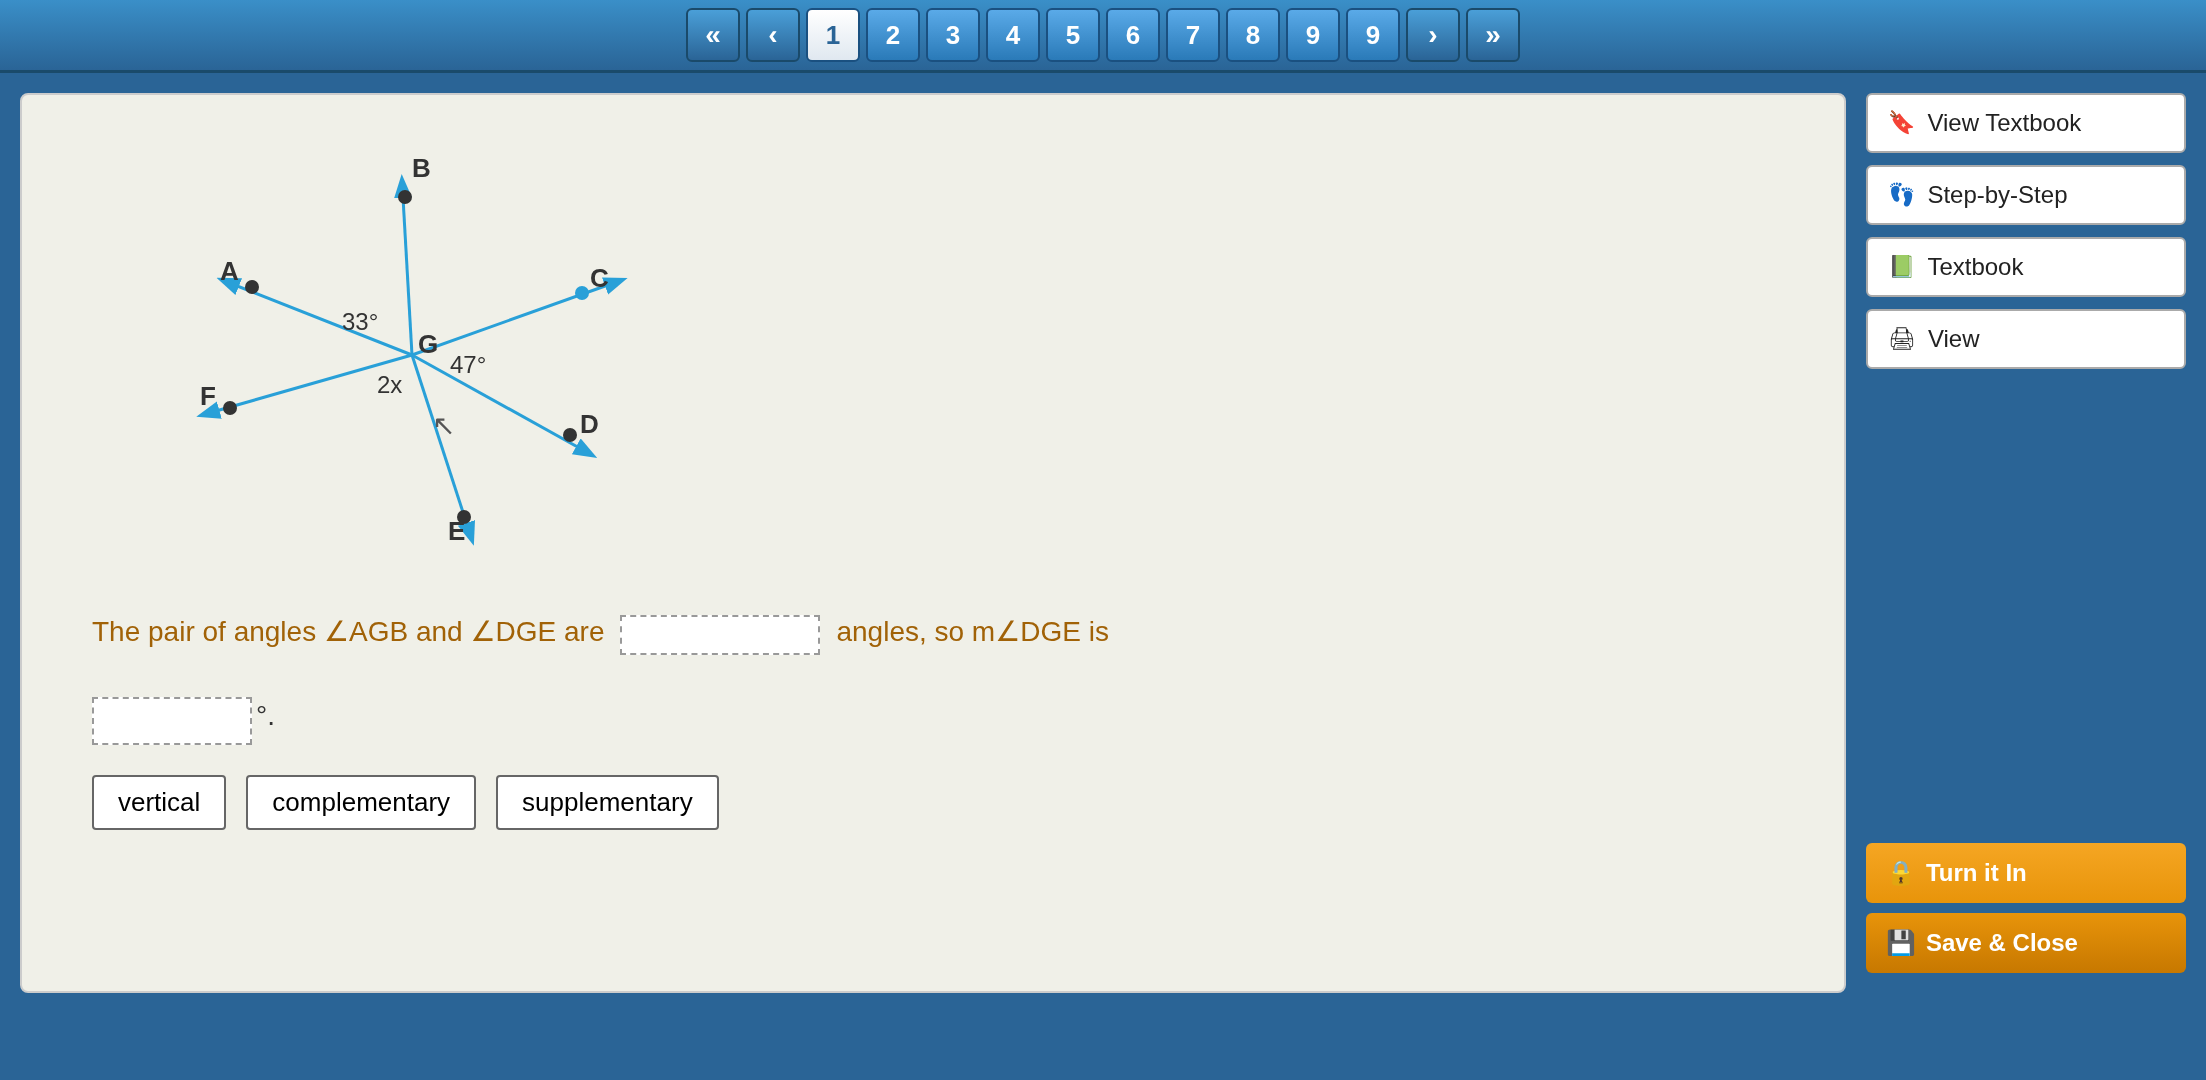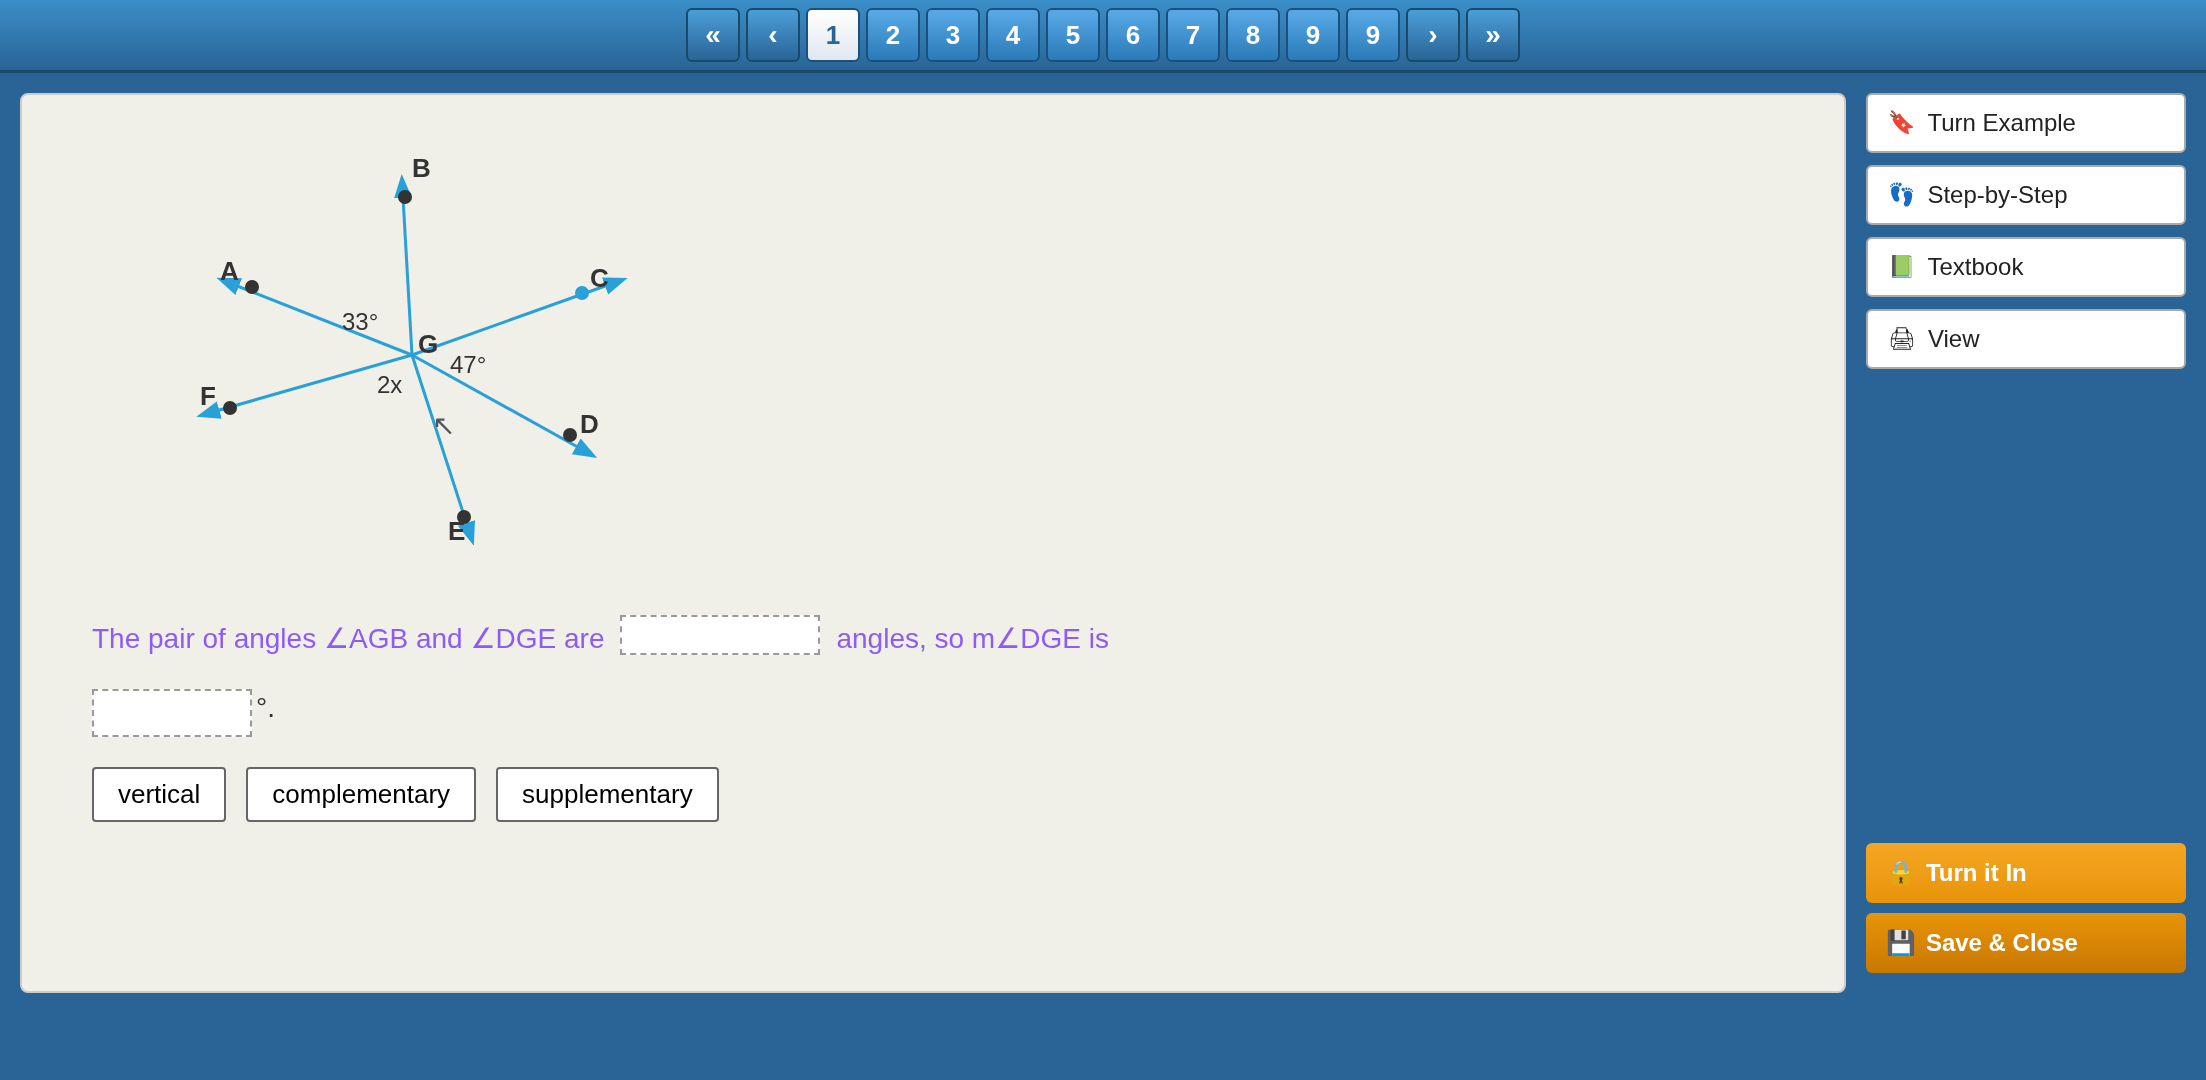--- a/index.html
+++ b/index.html
@@ -301,7 +301,7 @@
   <div class="right-sidebar" style="position:relative; min-height:900px;">
     <button class="sidebar-btn">
       <span class="icon">🔖</span>
-      <span>Turn Example</span>
+      <span>View Textbook</span>
     </button>
     <button class="sidebar-btn">
       <span class="icon">👣</span>

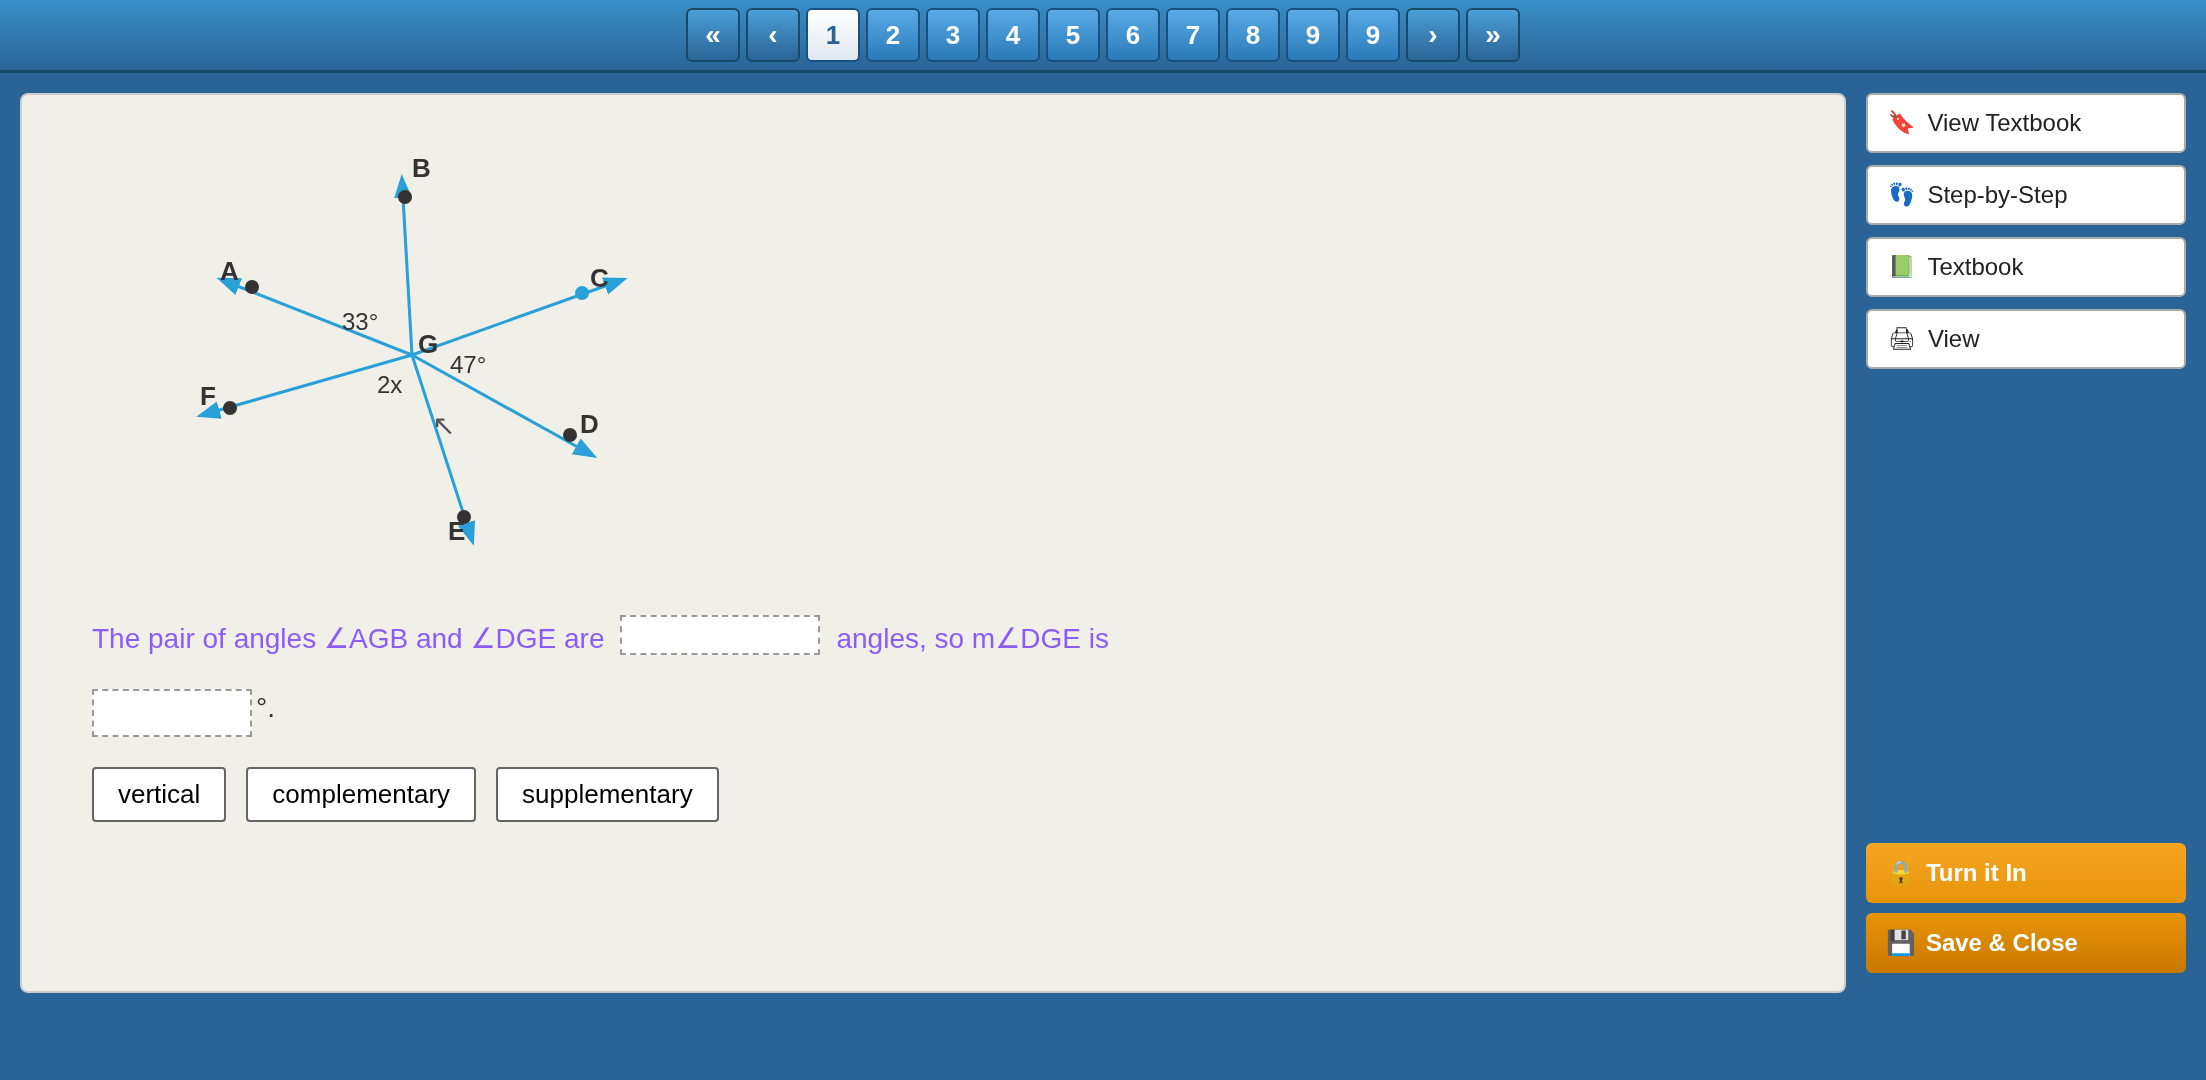--- a/index.html
+++ b/index.html
@@ -91,10 +91,10 @@
     }
     .question-text {
       font-size: 28px;
-      color: #8b5cf6;
-      margin-bottom: 24px;
-      display: flex;
-      align-items: flex-end;
+      color: #a16207;
+      margin-bottom: 32px;
+      display: flex;
+      align-items: flex-start;
       gap: 8px;
       flex-wrap: wrap;
     }

